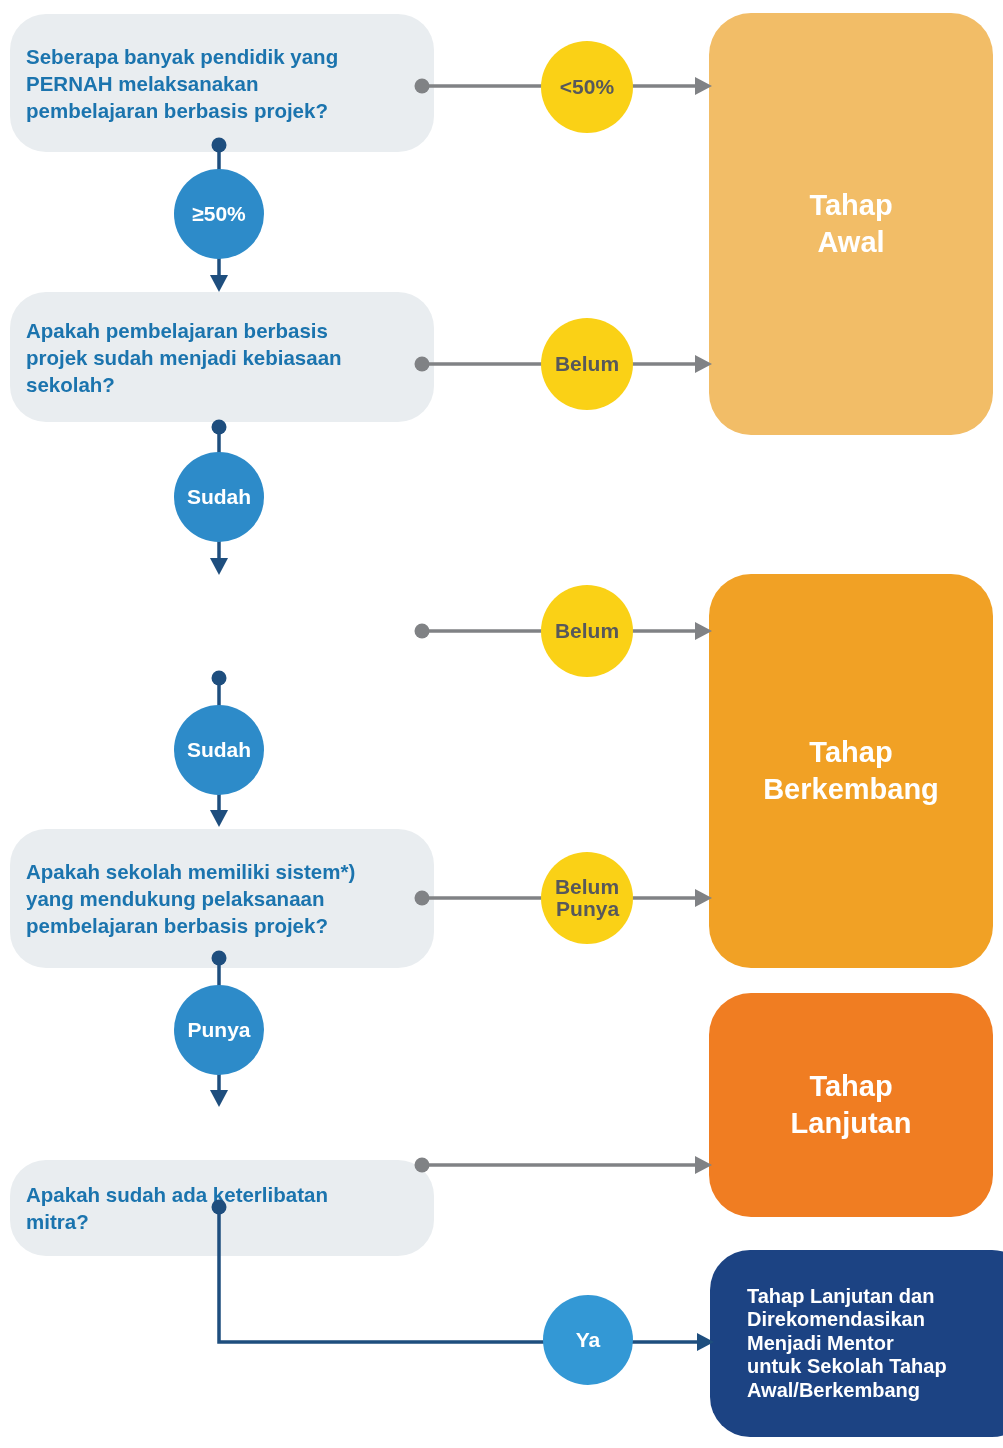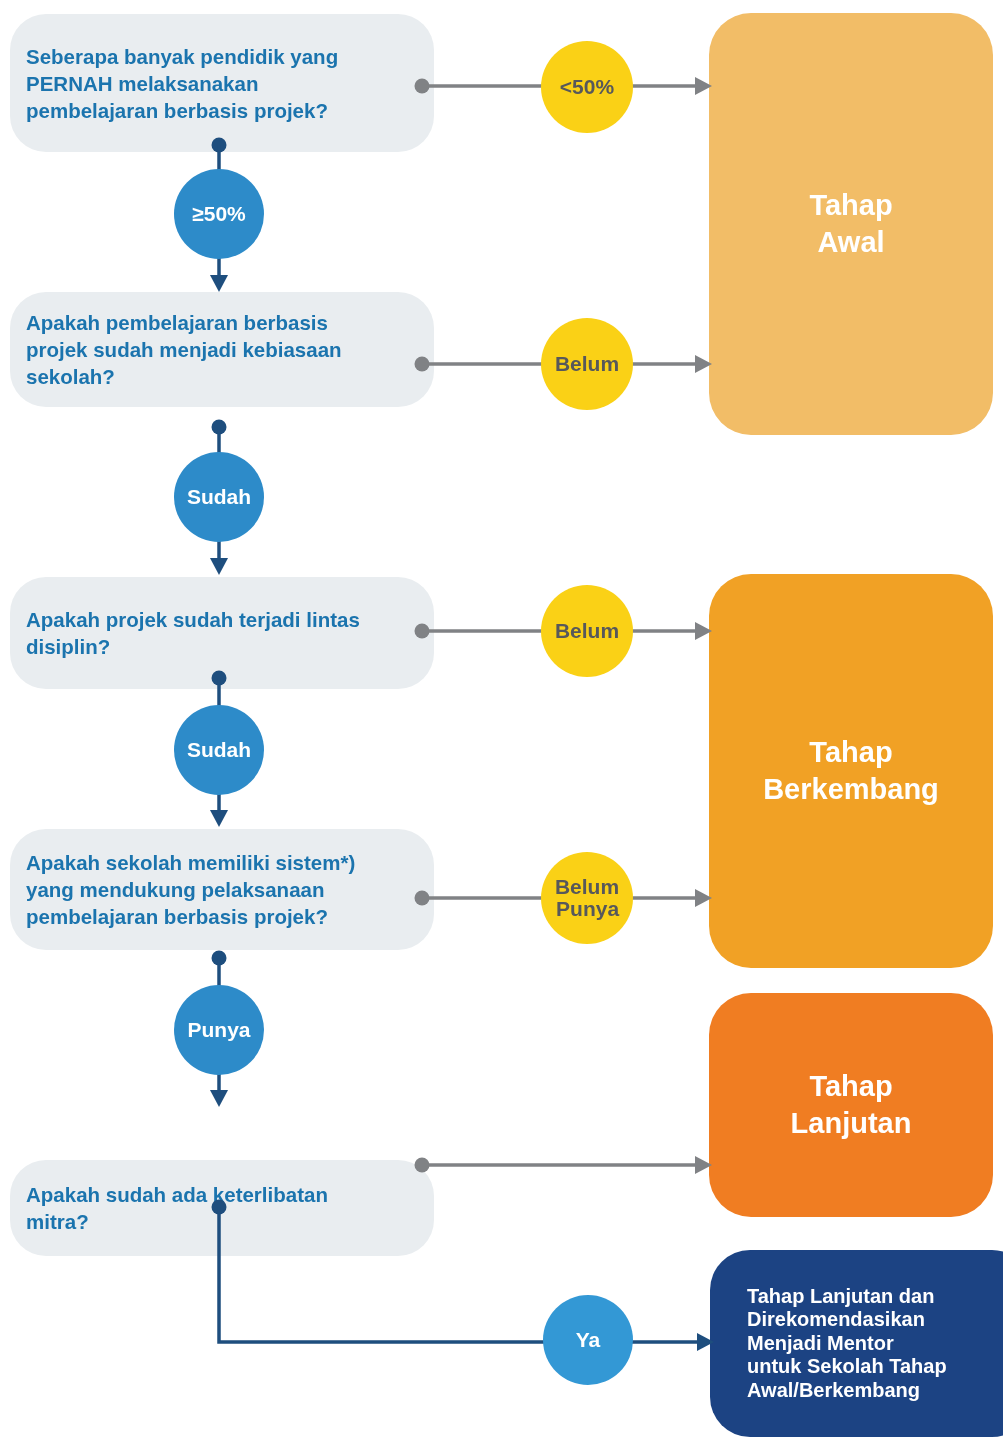--- a/index.html
+++ b/index.html
@@ -18,7 +18,7 @@
     white-space:pre-line;
   }
   .qbox1{top:14px;height:138px;}
-  .qbox2{top:292px;height:115px;}
+  .qbox2{top:292px;height:130px;}
   .qbox3{top:577px;height:112px;}
   .qbox4{top:829px;height:121px;}
   .qbox5{top:1160px;height:96px;}

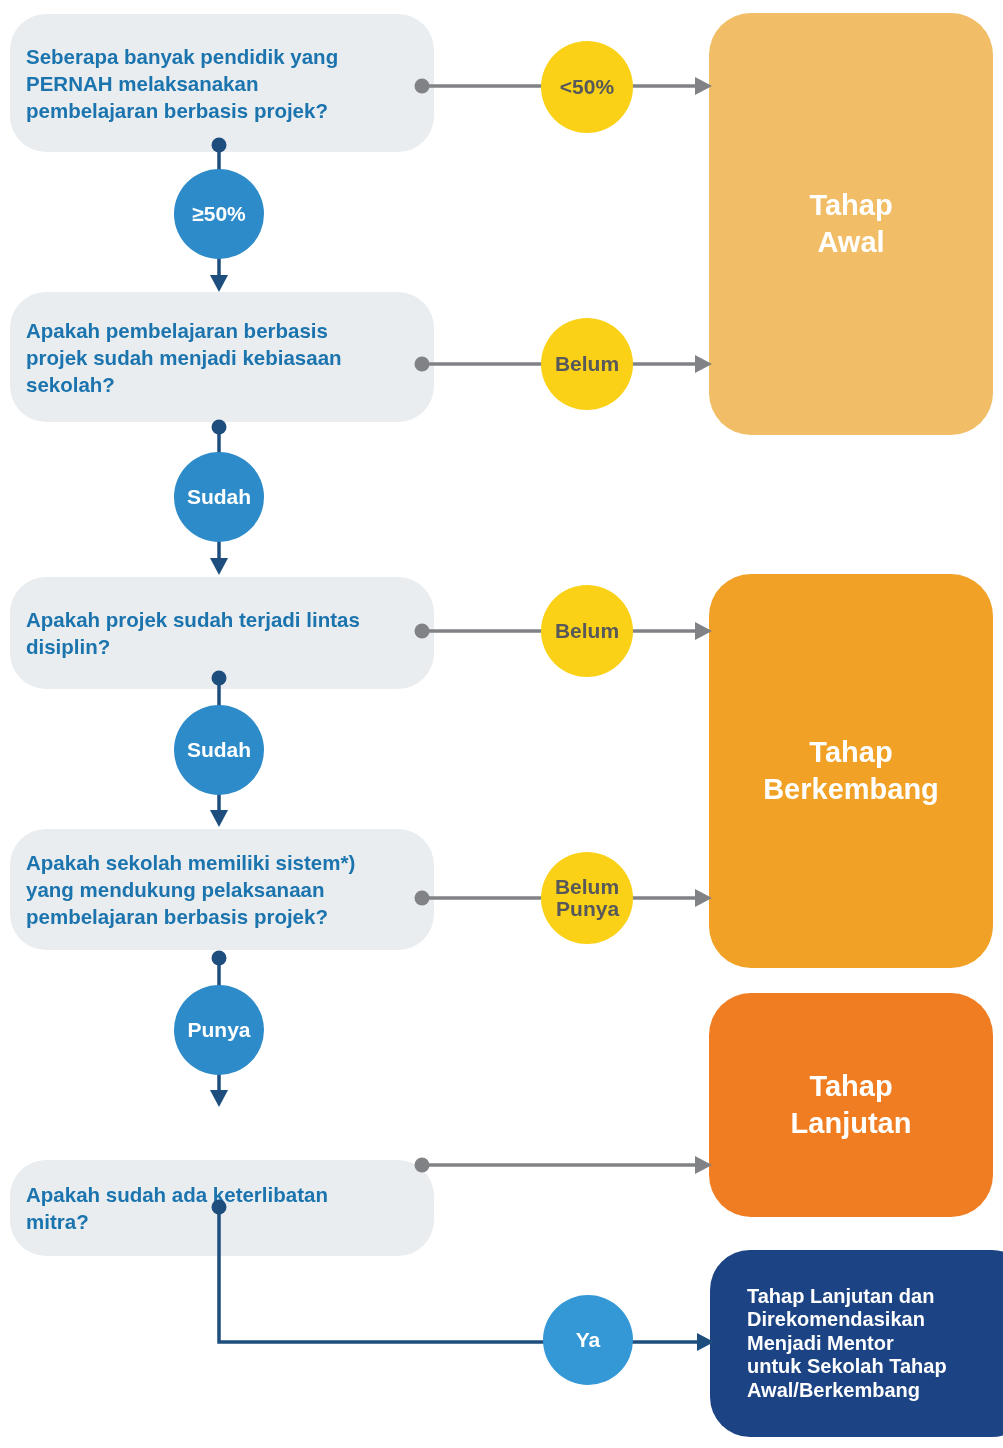--- a/index.html
+++ b/index.html
@@ -79,10 +79,6 @@
     <div class="qtext">Apakah pembelajaran berbasis
 projek sudah menjadi kebiasaan
 sekolah?</div>
-  </div>
-  <div class="qbox qbox3">
-    <div class="qtext">Apakah projek sudah terjadi lintas
-disiplin?</div>
   </div>
   <div class="qbox qbox4">
     <div class="qtext">Apakah sekolah memiliki sistem*)

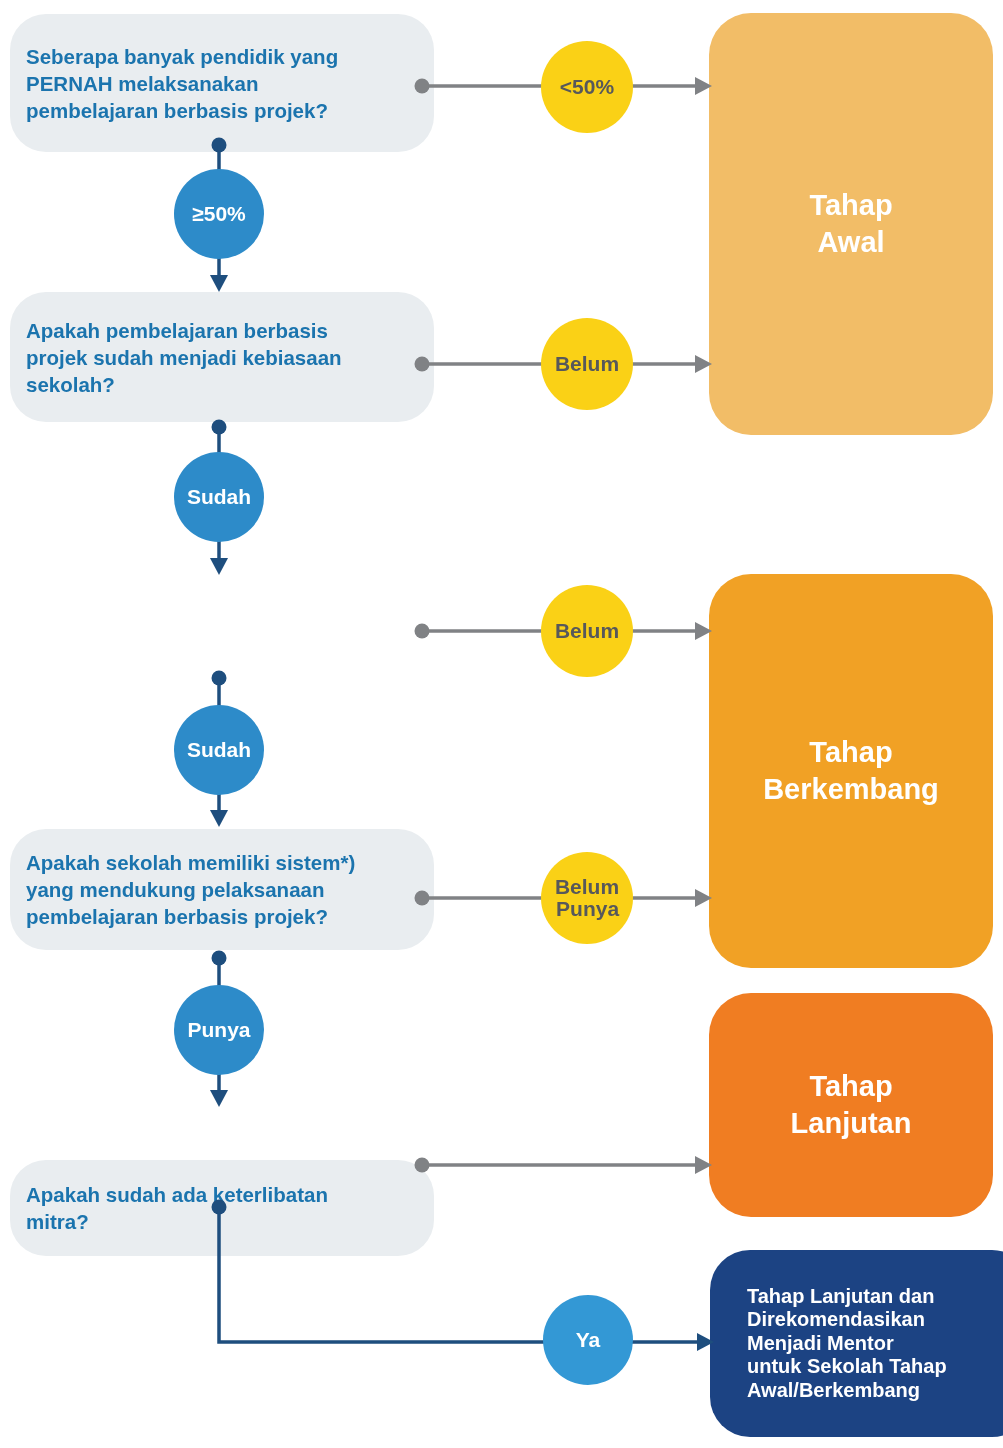--- a/index.html
+++ b/index.html
@@ -20,7 +20,7 @@
   .qbox1{top:14px;height:138px;}
   .qbox2{top:292px;height:130px;}
   .qbox3{top:577px;height:112px;}
-  .qbox4{top:829px;height:121px;}
+  .qbox4{top:829px;height:139px;}
   .qbox5{top:1160px;height:96px;}
   
   .connectors{position:absolute;left:0;top:0;z-index:2;}

